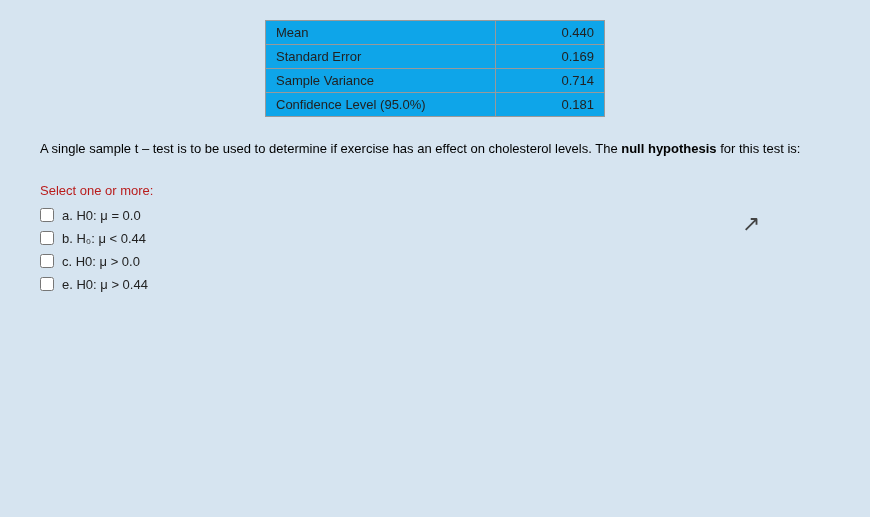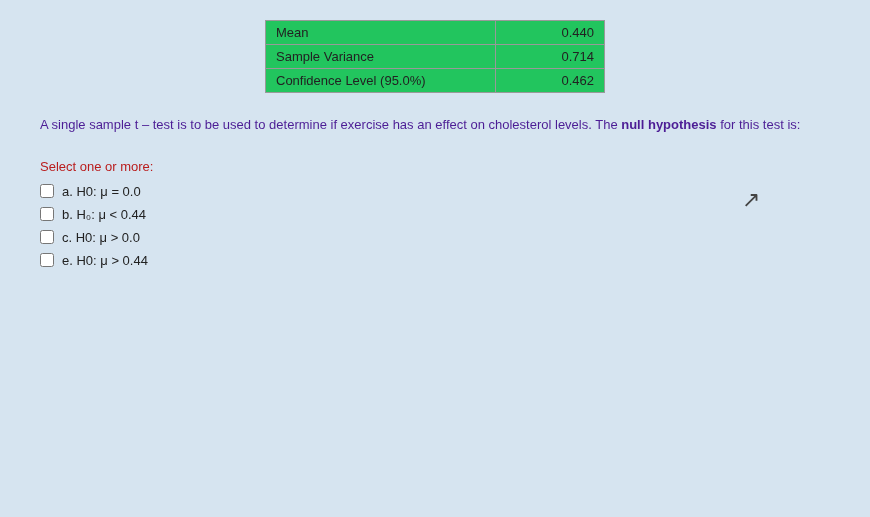--- a/index.html
+++ b/index.html
@@ -27,7 +27,7 @@
     .stats-table td {
       border: 1px solid #999;
       padding: 4px 10px;
-      background: #22c55e;
+      background: #0ea5e9;
     }
 
     .stats-table td:first-child {

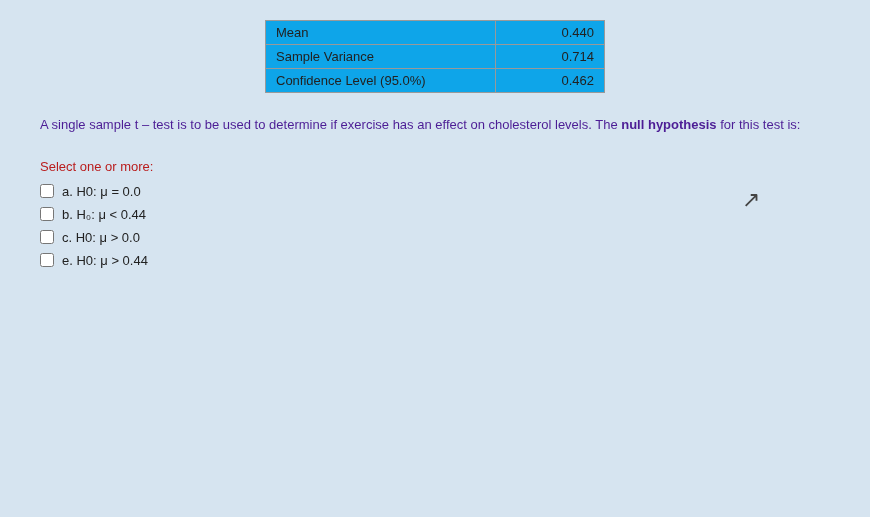--- a/index.html
+++ b/index.html
@@ -104,6 +104,10 @@
             <td>0.440</td>
           </tr>
           <tr>
+            <td>Standard Error</td>
+            <td>0.169</td>
+          </tr>
+          <tr>
             <td>Sample Variance</td>
             <td>0.714</td>
           </tr>

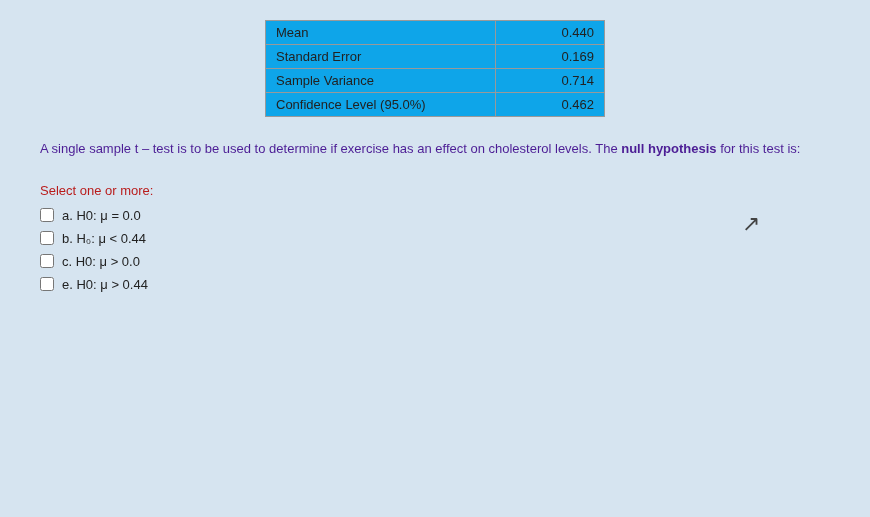--- a/index.html
+++ b/index.html
@@ -113,7 +113,7 @@
           </tr>
           <tr>
             <td>Confidence Level (95.0%)</td>
-            <td>0.462</td>
+            <td>0.181</td>
           </tr>
         </tbody>
     </table>

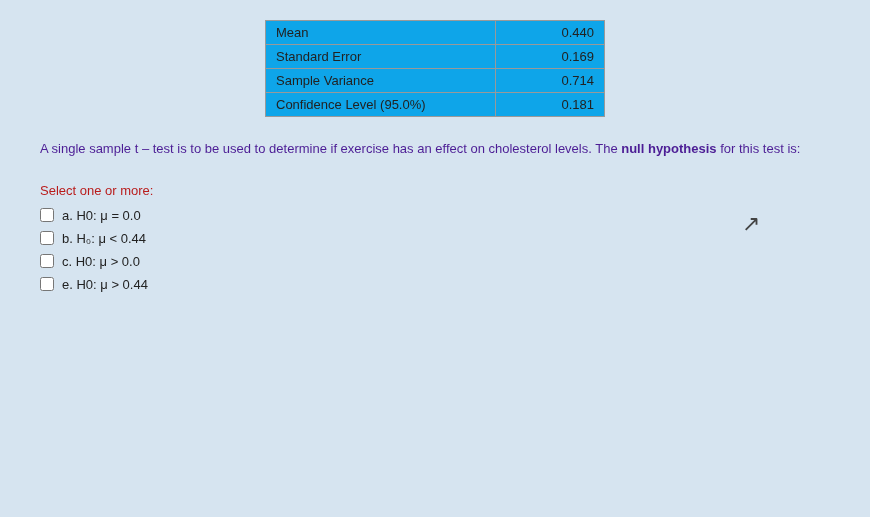--- a/index.html
+++ b/index.html
@@ -44,7 +44,7 @@
       line-height: 1.5;
       margin-bottom: 24px;
       padding: 0 10px;
-      color: #4c1d95;
+      color: #000000;
     }
 
     .question-text strong {

